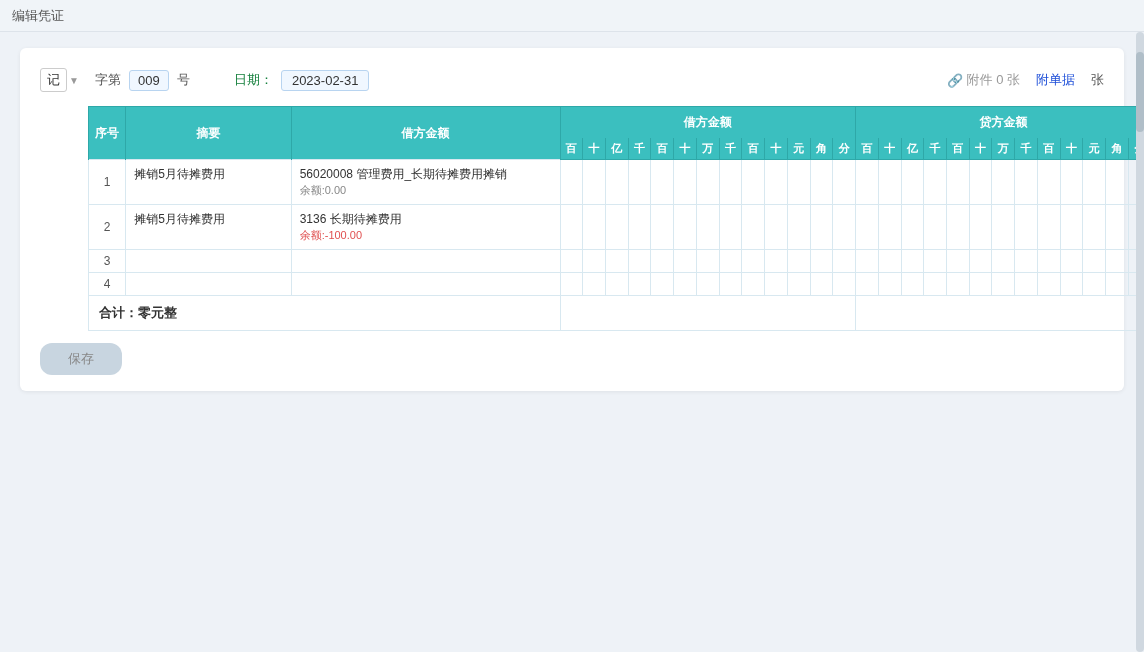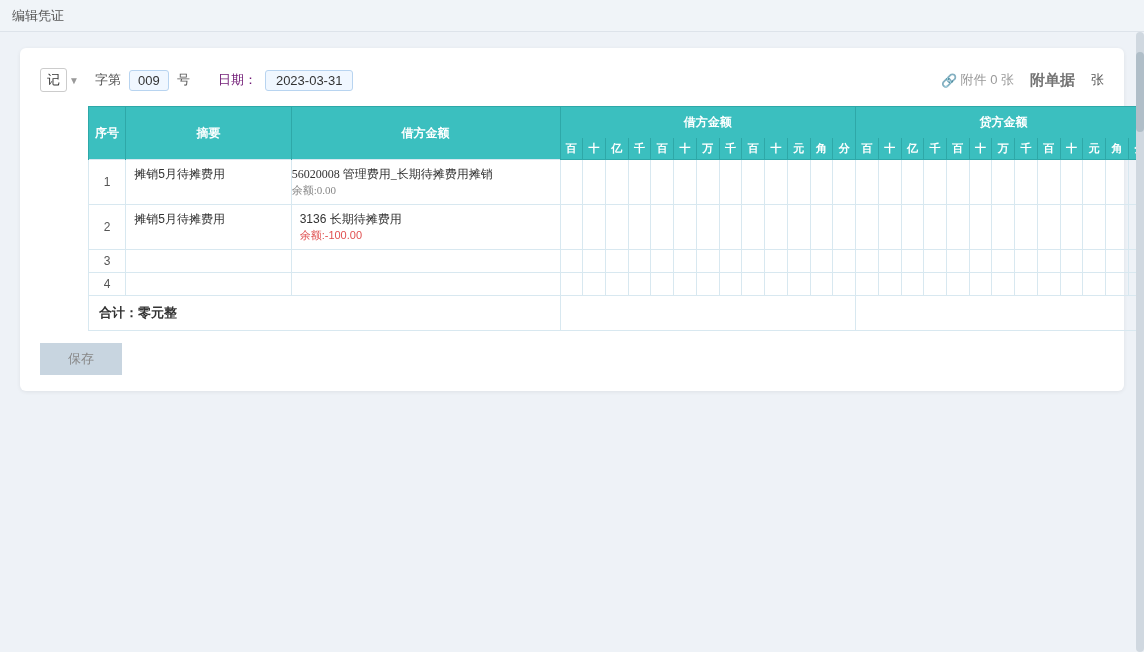--- a/index.html
+++ b/index.html
@@ -96,7 +96,7 @@
       text-align: center;
     }
     .hao-label { color: #555; }
-    .date-label { color: #701a75; margin-left: 20px; }
+    .date-label { color: #15803d; margin-left: 36px; }
     .date-input {
       border: 1px solid #b8d4f0;
       background: #f0f7ff;

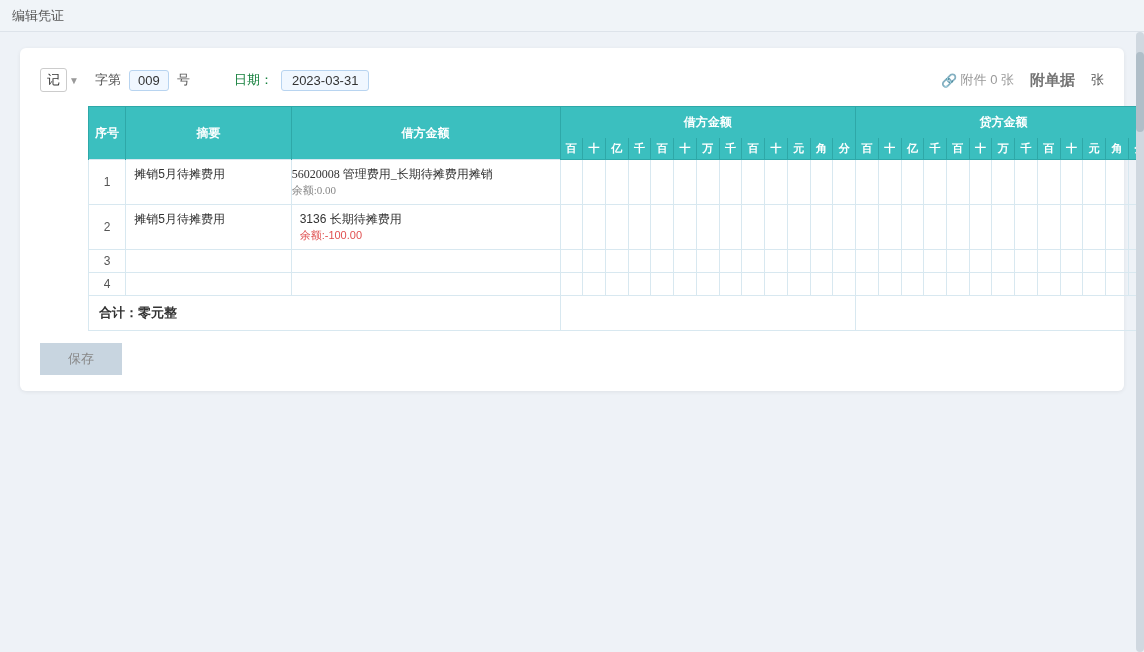--- a/index.html
+++ b/index.html
@@ -248,7 +248,7 @@
         <span class="zi-number">009</span>
         <span class="hao-label">号</span>
         <span class="date-label">日期：</span>
-        <span class="date-input">2023-03-31</span>
+        <span class="date-input">2023-02-31</span>
       </div>
       <div class="voucher-header-right">
         <span class="attachment-btn">

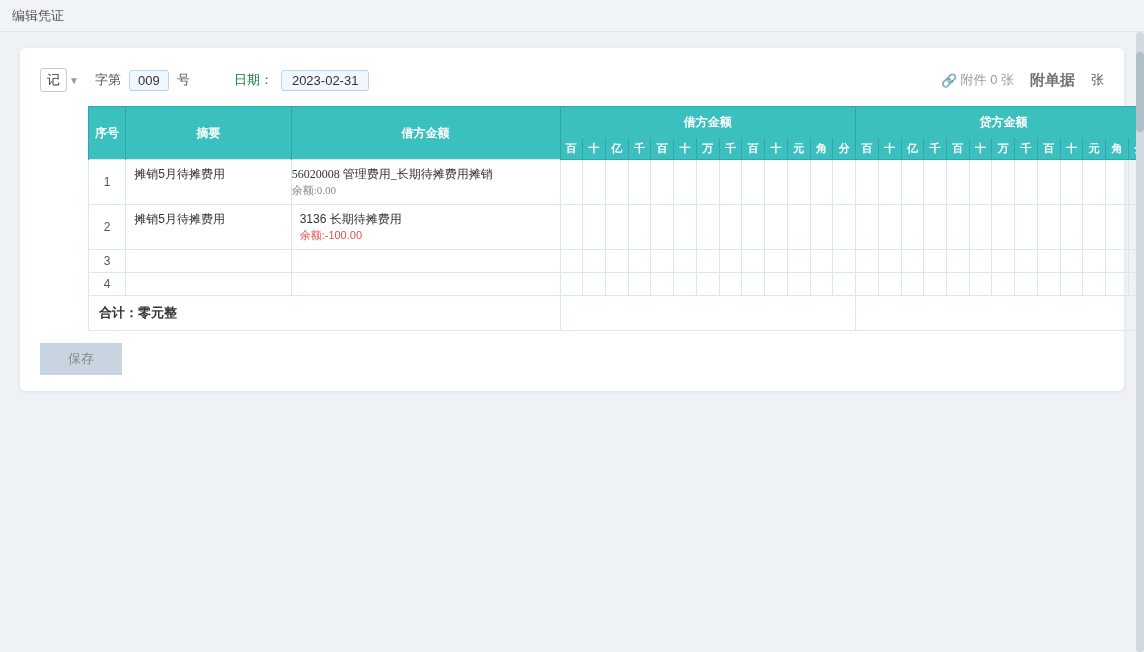--- a/index.html
+++ b/index.html
@@ -119,12 +119,11 @@
       cursor: pointer;
     }
     .fudanju-btn {
-      color: #737373;
+      color: #1d4ed8;
       cursor: pointer;
       border: none;
       background: none;
-      font-size: 15px;
-      font-weight: bold;
+      font-size: 13px;
     }
     .zhang-label { color: #555; }
 

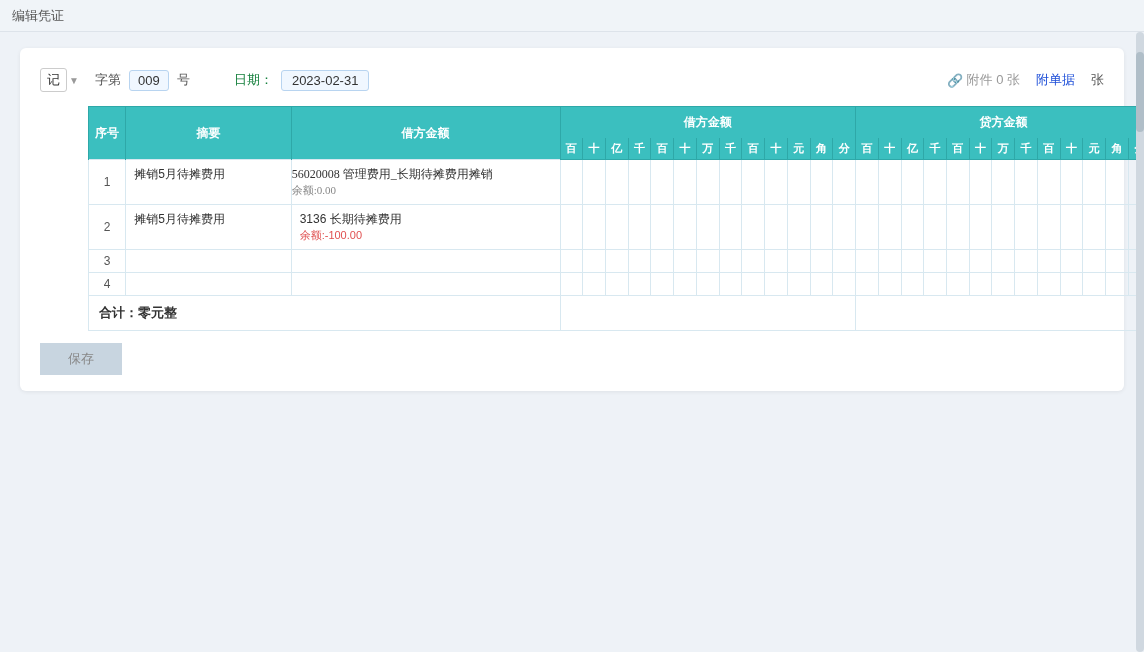--- a/index.html
+++ b/index.html
@@ -301,7 +301,7 @@
       <tr>
             <td class="td-seq" style="text-align: center; vertical-align: middle; border: 1px solid rgb(216, 232, 240); padding: 4px 6px;">1</td>
             <td style="border: 1px solid rgb(216, 232, 240); padding: 6px 8px; vertical-align: top; min-height: 52px; cursor: text;">摊销5月待摊费用</td>
-            <td style="border: 1px solid rgb(216, 232, 240); padding: 6px 0; vertical-align: top; cursor: text; font-family: Liberation Serif, serif;"><span class="account-name">56020008 管理费用_长期待摊费用摊销</span><br><span class="balance-text">余额:0.00</span></td>
+            <td style="border: 1px solid rgb(216, 232, 240); padding: 6px 8px; vertical-align: top; cursor: text;"><span class="account-name">56020008 管理费用_长期待摊费用摊销</span><br><span class="balance-text">余额:0.00</span></td>
             <td style="border: 1px solid rgb(216, 232, 240); width: 22px; min-width: 22px; padding: 0px; text-align: center;"></td>
             <td style="border: 1px solid rgb(216, 232, 240); width: 22px; min-width: 22px; padding: 0px; text-align: center;"></td>
             <td style="border: 1px solid rgb(216, 232, 240); width: 22px; min-width: 22px; padding: 0px; text-align: center;"></td>

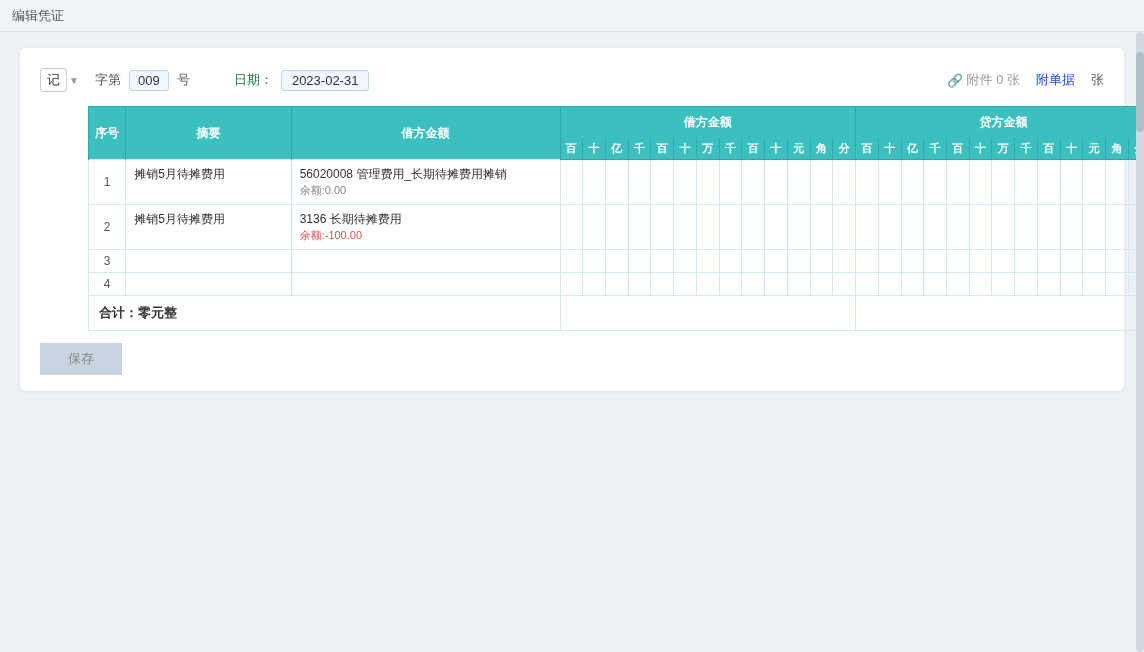--- a/index.html
+++ b/index.html
@@ -198,7 +198,7 @@
       color: #888;
       border: none;
       padding: 7px 28px;
-      border-radius: 0;
+      border-radius: 12px;
       cursor: pointer;
       font-size: 13px;
     }

